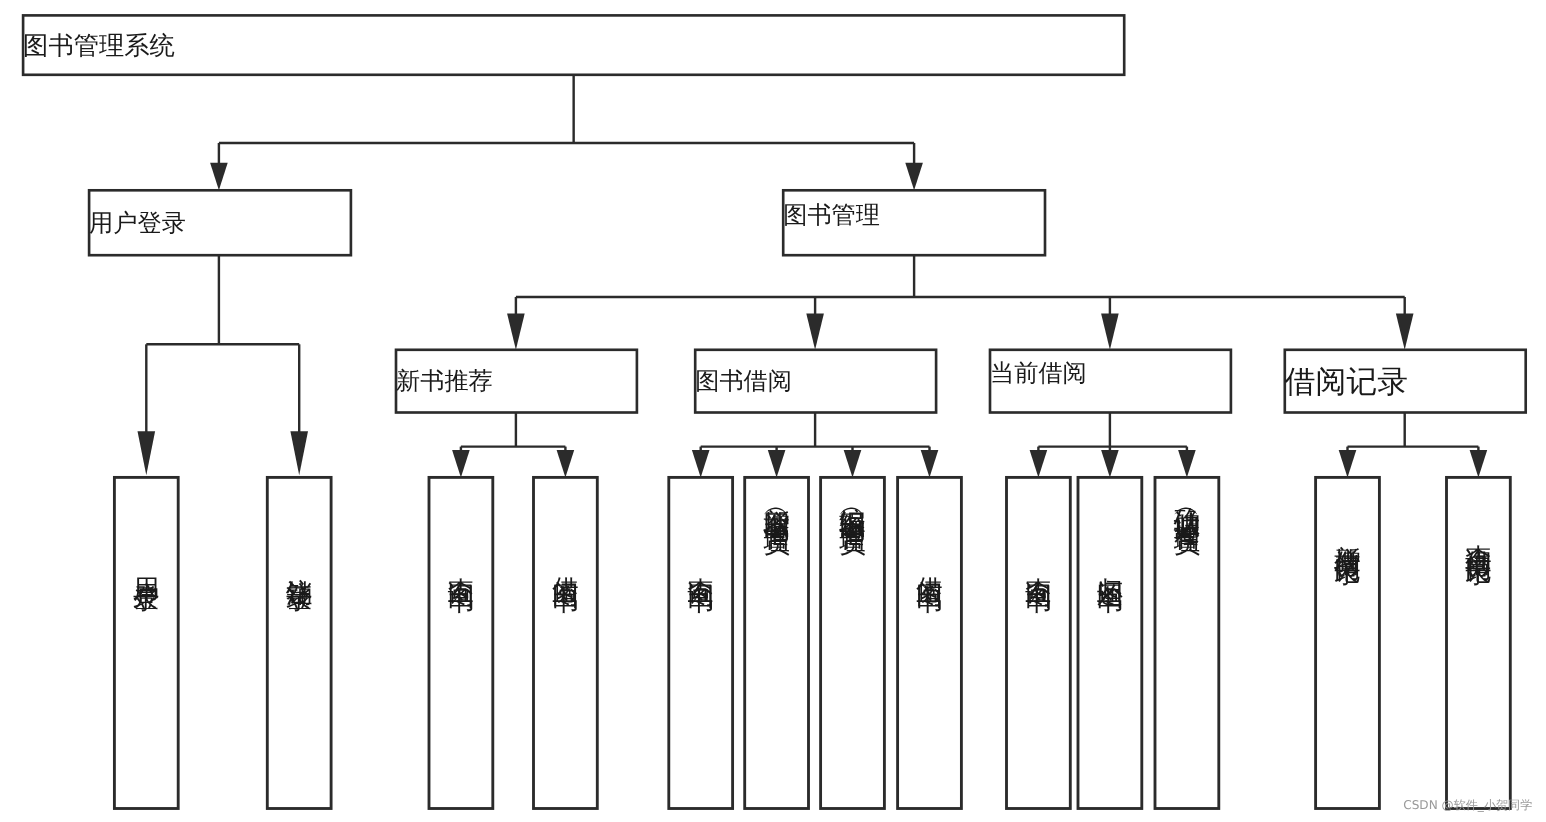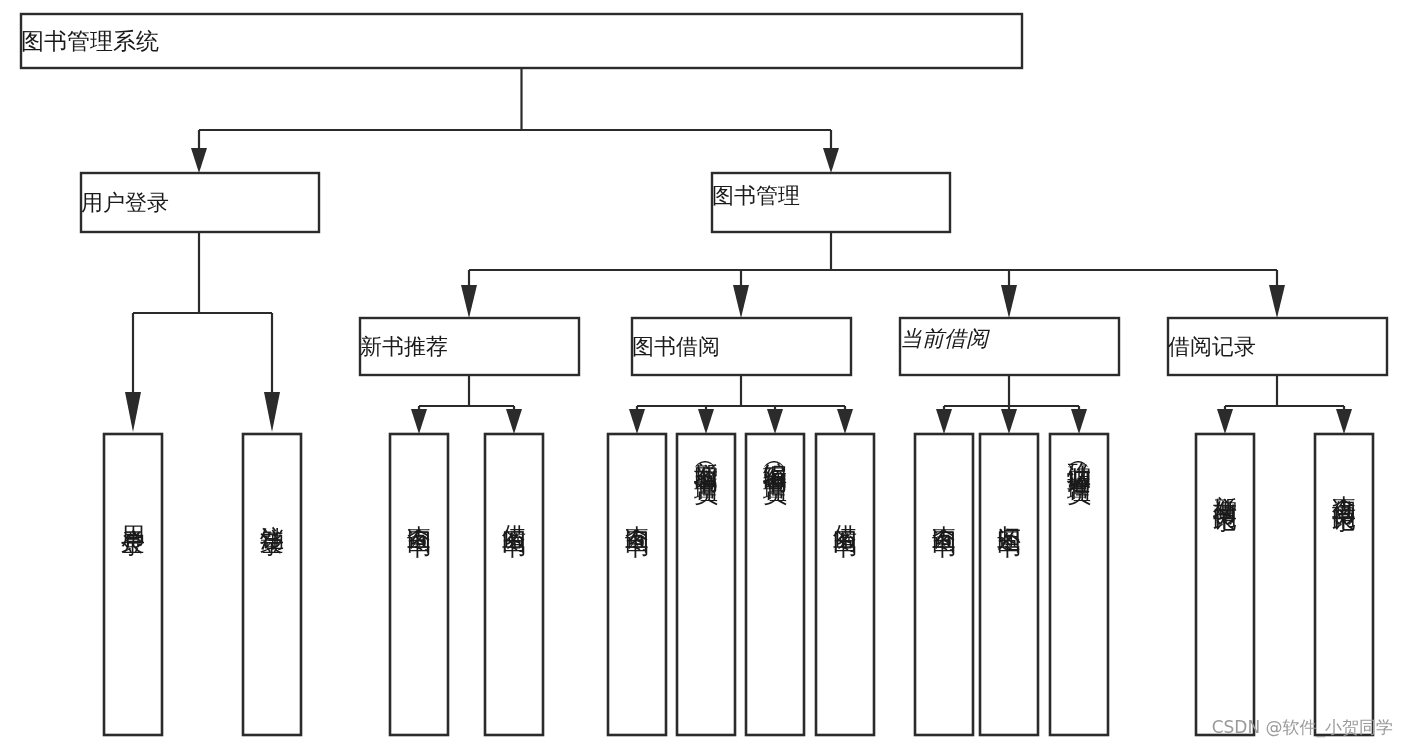--- a/index.html
+++ b/index.html
@@ -216,7 +216,7 @@
     <span>图书借阅</span>
   </div>
 
-  <div class="top-label" style="left:900px; top:318px; width:219px; height:42px; font-size:22px;font-style:italic;">
+  <div class="top-label" style="left:900px; top:318px; width:219px; height:42px; font-size:22px;">
     <span>当前借阅</span>
   </div>
 

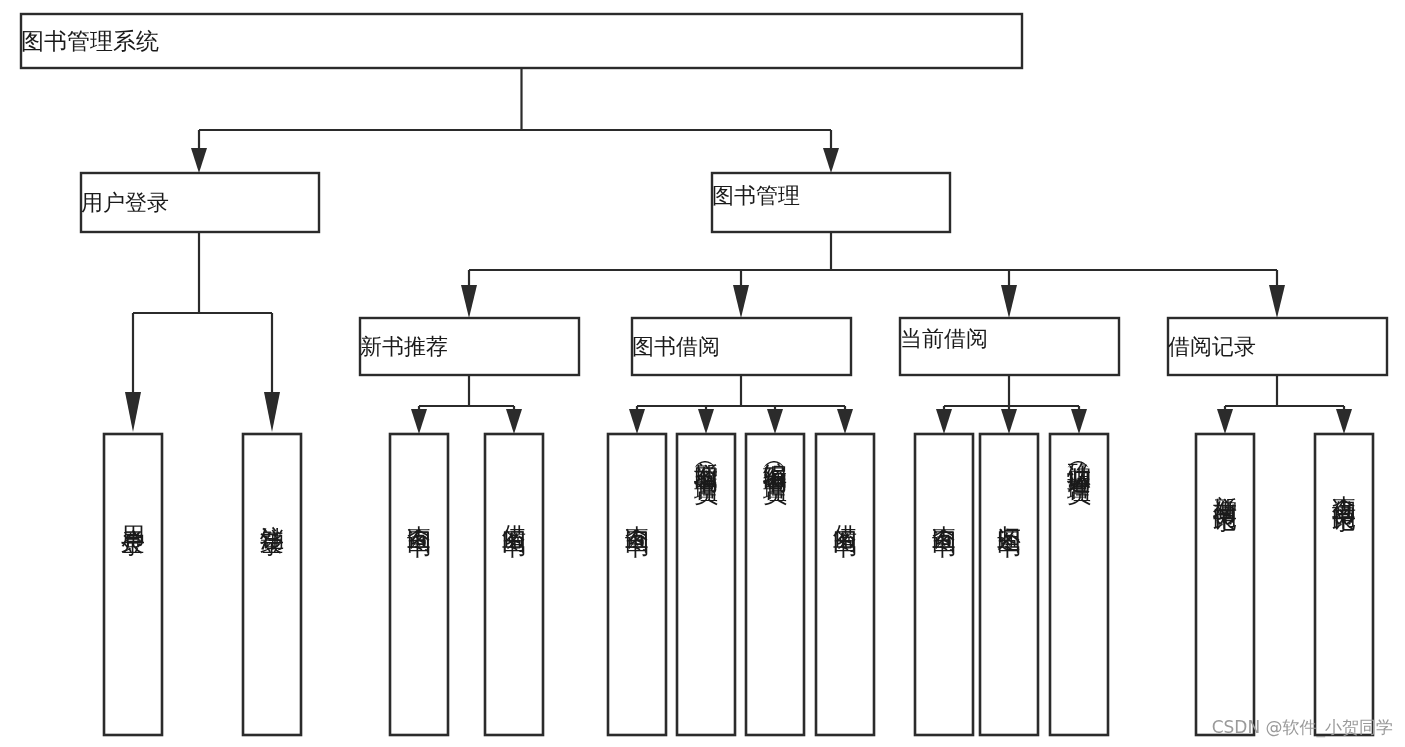--- a/index.html
+++ b/index.html
@@ -220,7 +220,7 @@
     <span>当前借阅</span>
   </div>
 
-  <div class="top-label" style="left:1168px; top:318px; width:219px; height:57px; font-size:22px;">
+  <div class="top-label" style="left:1168px; top:318px; width:219px; height:57px; font-size:28px;">
     <span>借阅记录</span>
   </div>
 

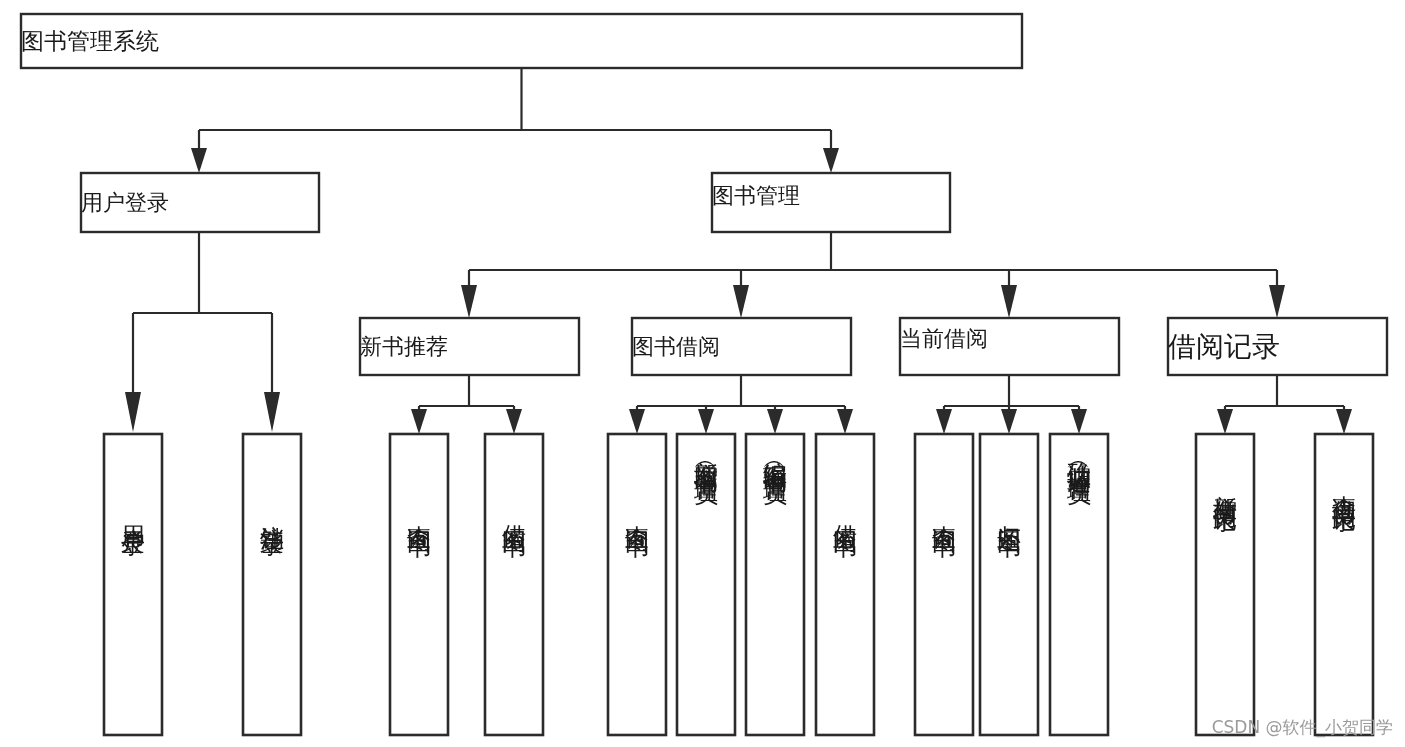--- a/index.html
+++ b/index.html
@@ -49,7 +49,7 @@
     right: 12px;
     bottom: 8px;
     font-family: "DejaVu Sans", "Liberation Sans", sans-serif;
-    font-size: 17px;
+    font-size: 11px;
     color: #9a9a9a;
     white-space: nowrap;
     pointer-events: none;

